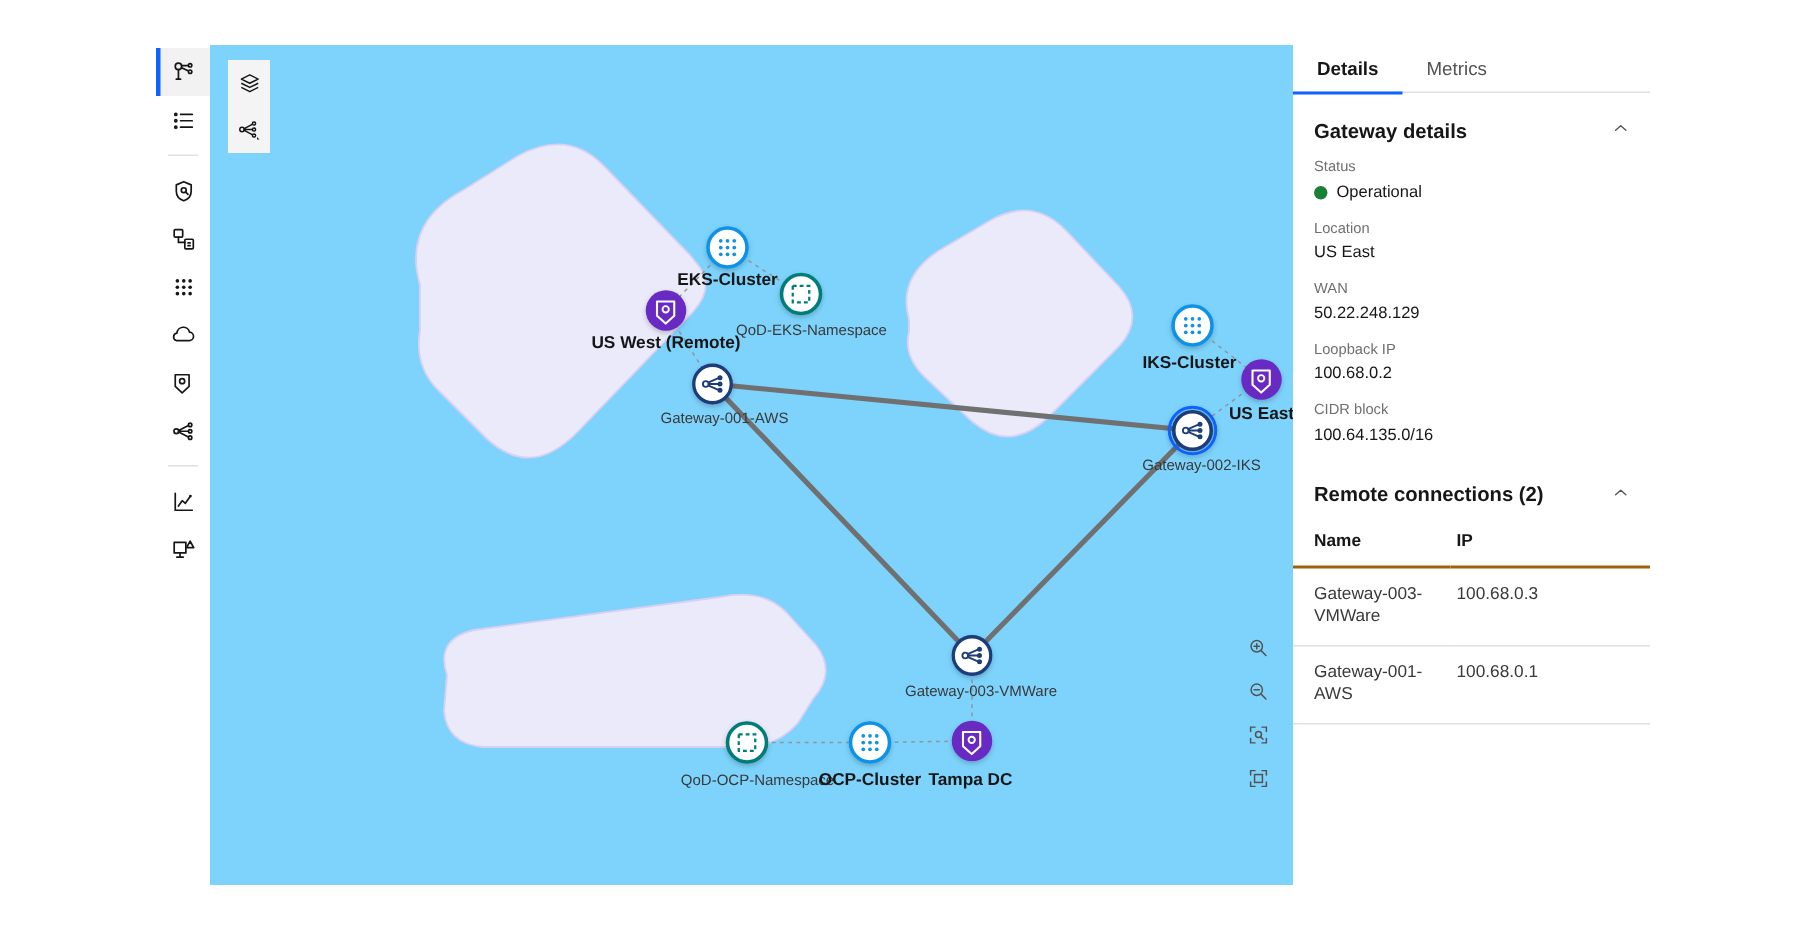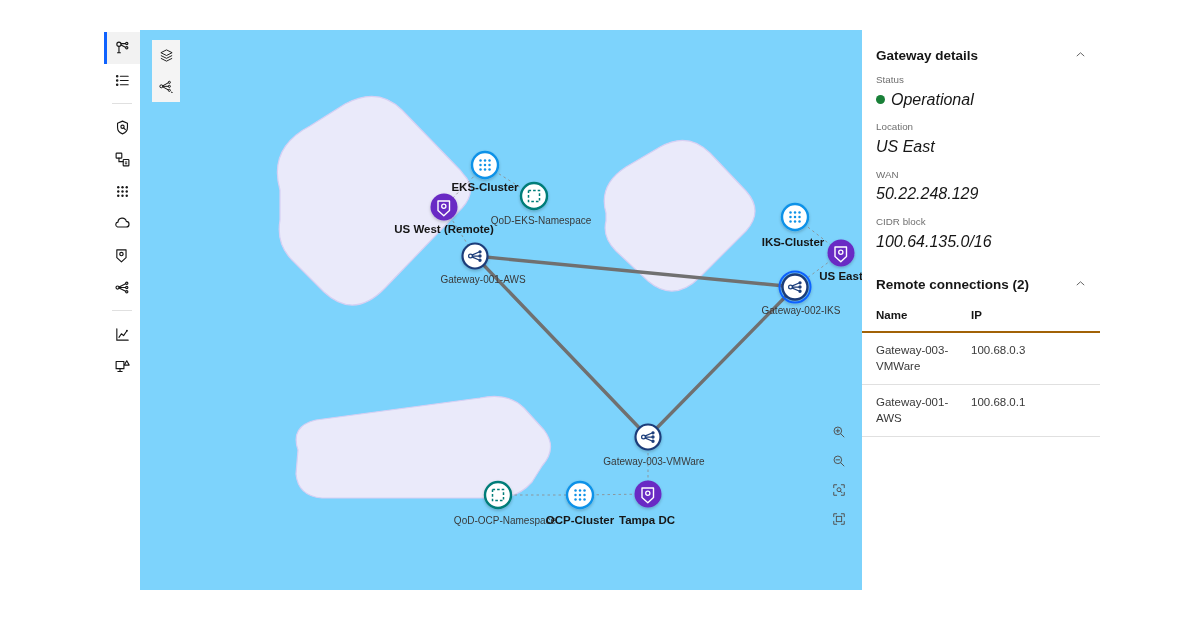--- a/index.html
+++ b/index.html
@@ -432,6 +432,10 @@
 
   <aside class="panel">
 
+    <div class="tabs">
+      <div class="tab active">Details</div>
+      <div class="tab">Metrics</div>
+    </div>
 
     <div class="section-head">
       <span class="title">Gateway details</span>

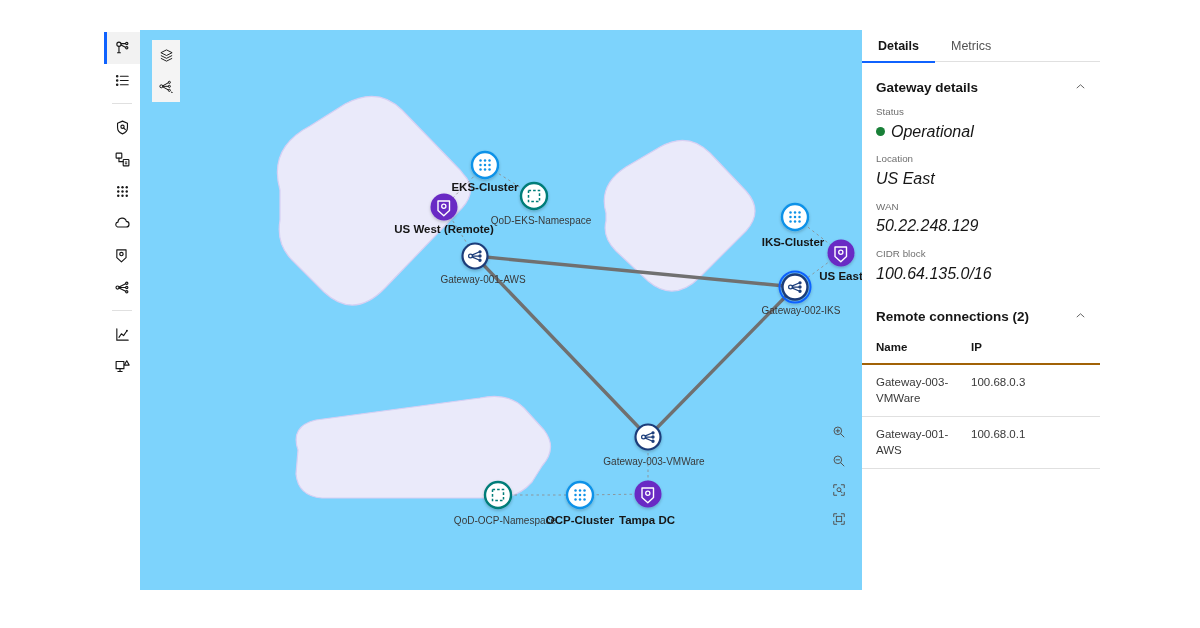--- a/index.html
+++ b/index.html
@@ -95,7 +95,7 @@
   .chev { color:#525252; }
   .field { padding: 0 14px 11px 14px; }
   .field .lbl { font-size: 9.8px; color:#6f6f6f; margin-bottom: 2px; line-height:1.3; }
-  .field .val { font-size: 16px; color:#161616; line-height:1.35;font-style:italic; }
+  .field .val { font-size: 11px; color:#161616; line-height:1.35; }
   .status-row { display:flex; align-items:center; gap:6px; }
   .dot { width:9px; height:9px; border-radius:50%; background:#198038; display:inline-block; }
 

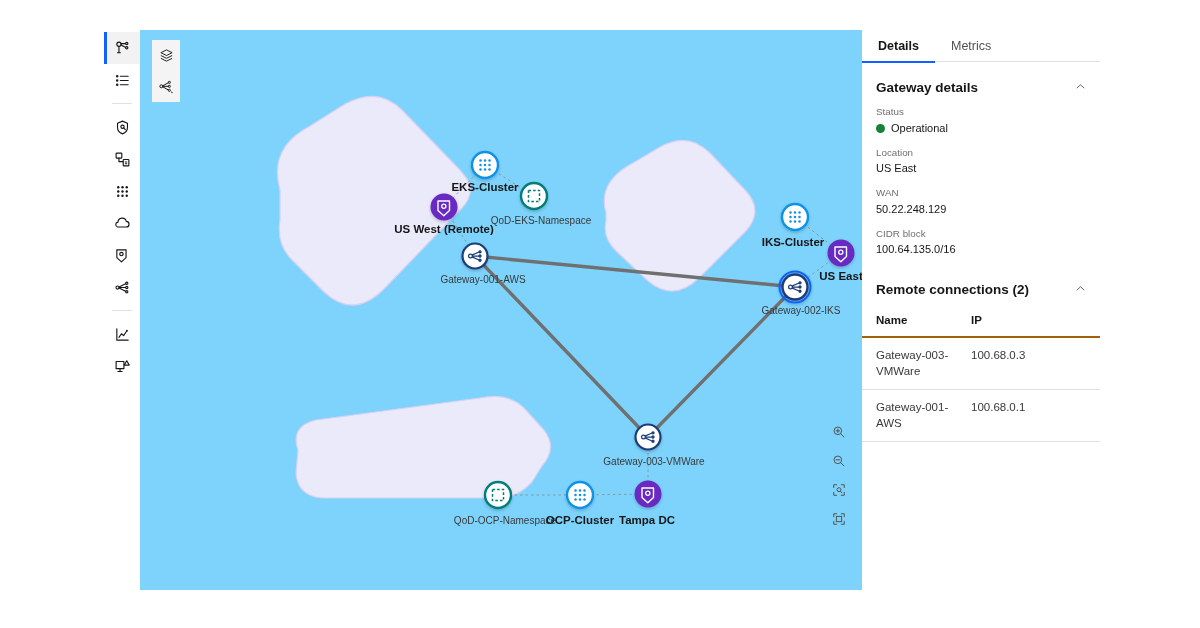--- a/index.html
+++ b/index.html
@@ -464,6 +464,10 @@
       <div class="val">50.22.248.129</div>
     </div>
 
+    <div class="field">
+      <div class="lbl">Loopback IP</div>
+      <div class="val">100.68.0.2</div>
+    </div>
 
     <div class="field">
       <div class="lbl">CIDR block</div>

